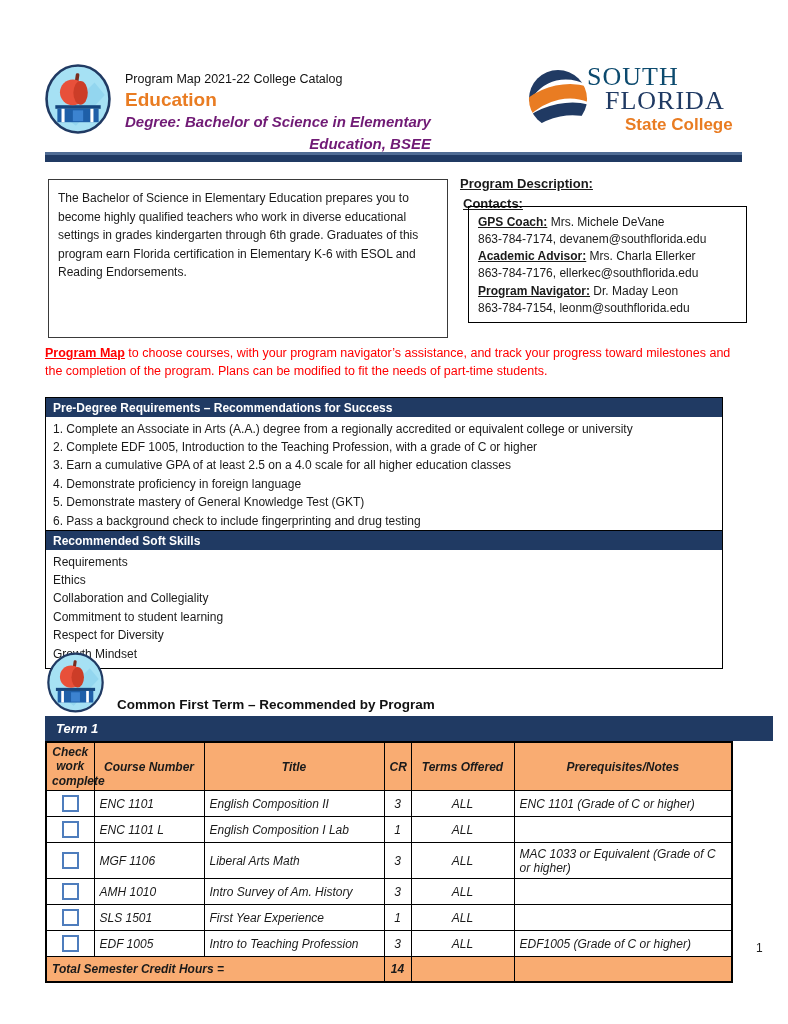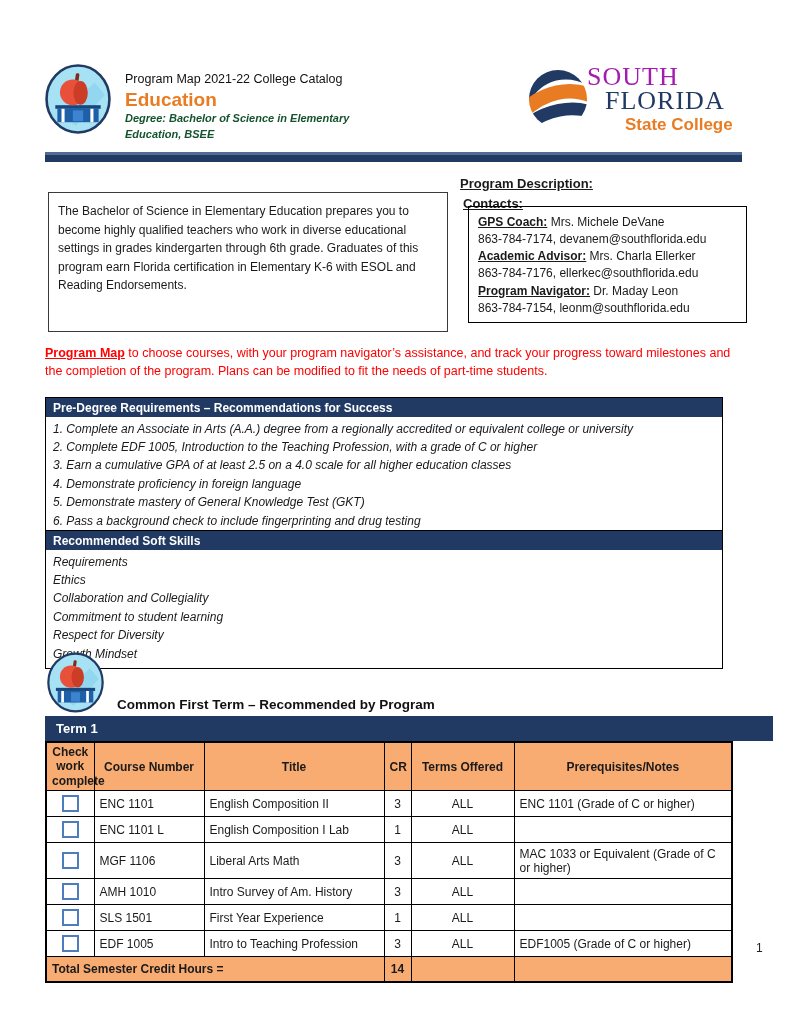--- a/index.html
+++ b/index.html
@@ -16,7 +16,7 @@
   .logo{position:absolute;left:527px;top:62px;width:225px;height:86px;}
   .logo-swoosh{position:absolute;left:0;top:6px;}
   .logo-south{position:absolute;left:60px;top:0px;font-family:"Liberation Serif",serif;
-              font-size:26px;color:#a21caf;letter-spacing:1px;}
+              font-size:26px;color:#0c4a6e;letter-spacing:1px;}
   .logo-florida{position:absolute;left:78px;top:24px;font-family:"Liberation Serif",serif;
               font-size:26px;color:#203A63;letter-spacing:1px;}
   .logo-state{position:absolute;left:98px;top:53px;font-size:17px;font-weight:700;color:#E97C22;}

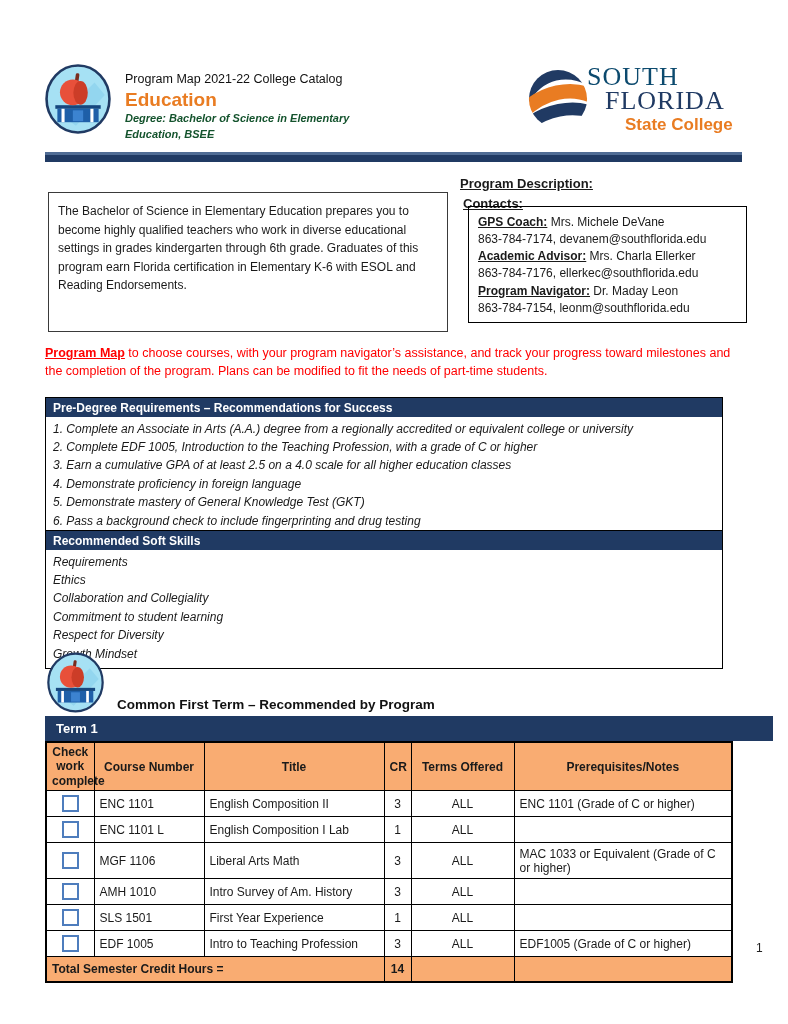--- a/index.html
+++ b/index.html
@@ -12,7 +12,7 @@
   .hdr-text{position:absolute;left:125px;top:72px;}
   .catalog-line{font-size:12.5px;color:#111;}
   .program-title{font-size:19px;font-weight:bold;color:#E97C22;margin-top:3px;}
-  .degree-line{font-size:11px;font-style:italic;font-weight:600;color:#14532d;line-height:1.45;}
+  .degree-line{font-size:15px;font-style:italic;font-weight:600;color:#701a75;line-height:1.45;text-align:right;}
   .logo{position:absolute;left:527px;top:62px;width:225px;height:86px;}
   .logo-swoosh{position:absolute;left:0;top:6px;}
   .logo-south{position:absolute;left:60px;top:0px;font-family:"Liberation Serif",serif;

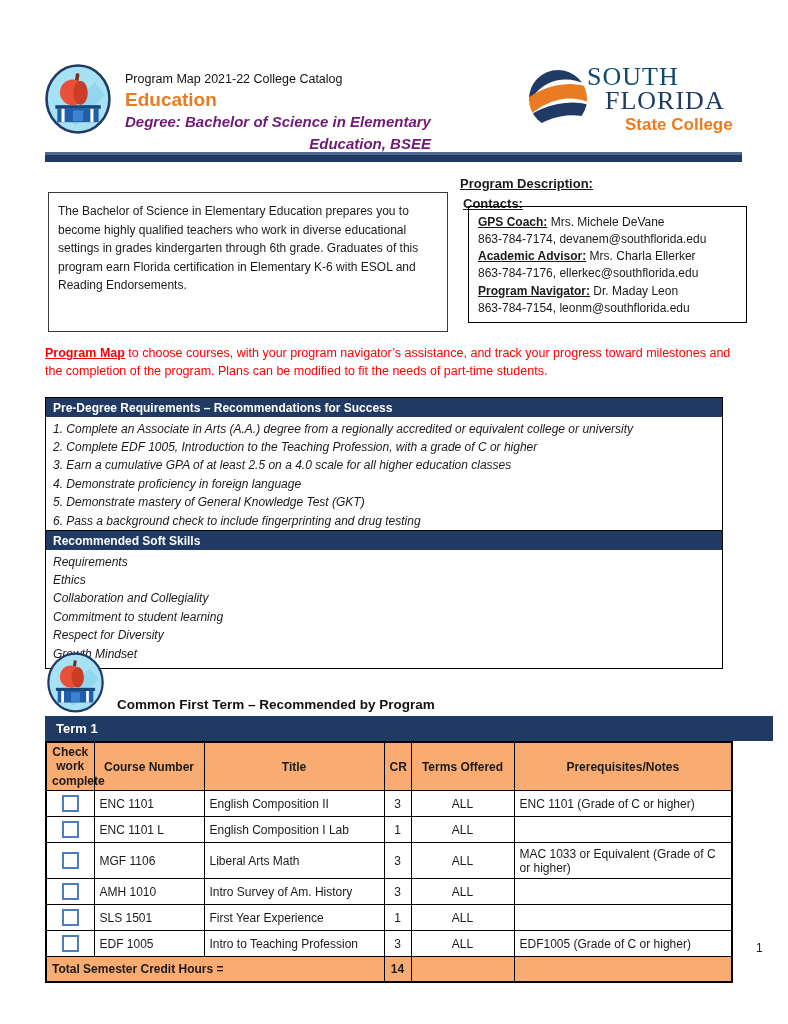--- a/index.html
+++ b/index.html
@@ -23,7 +23,7 @@
   .divider{position:absolute;left:45px;top:152px;width:697px;height:10px;background:#203A63;
            box-shadow:inset 0 3px 0 rgba(120,150,190,.55);}
   
-  .desc-box{position:absolute;left:48px;top:192px;width:400px;height:140px;border:1.5px solid #3a3a3a;
+  .desc-box{position:absolute;left:48px;top:179px;width:400px;height:159px;border:1.5px solid #3a3a3a;
             box-sizing:border-box;padding:9px 9px;font-size:12px;line-height:1.55;}
   .right-labels{position:absolute;left:460px;top:174px;font-size:13px;line-height:1.55;}
   .contacts-box{position:absolute;left:468px;top:206px;width:279px;height:117px;border:1.5px solid #000;

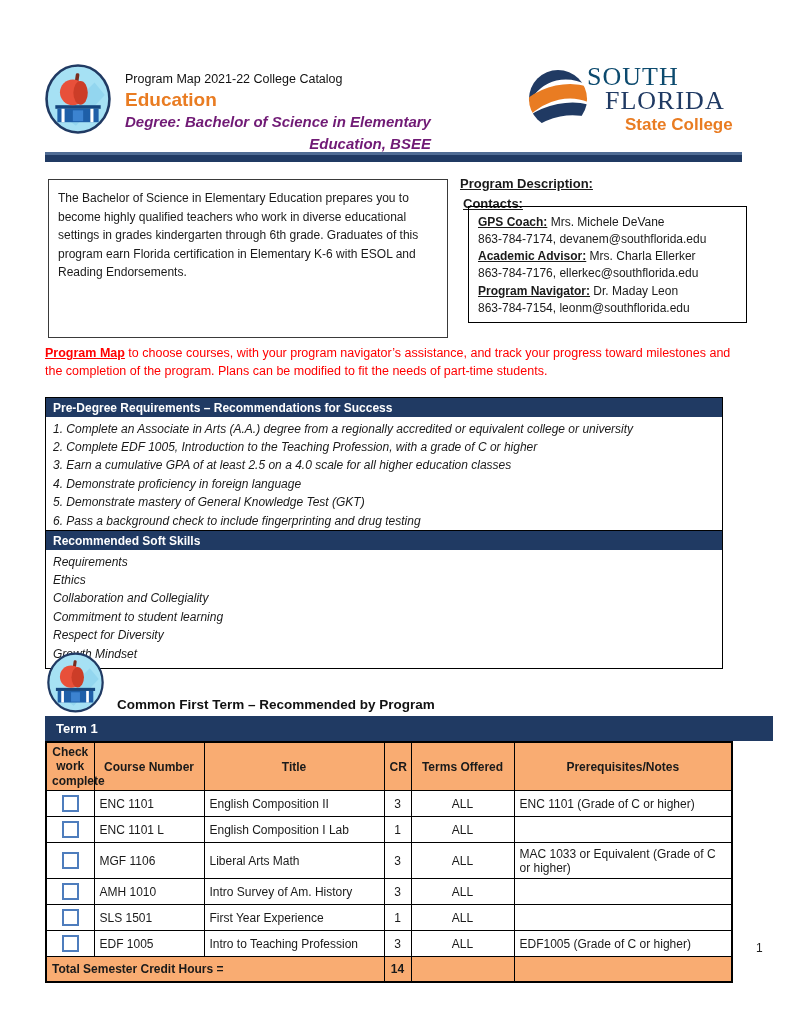--- a/index.html
+++ b/index.html
@@ -34,7 +34,7 @@
   .section{position:absolute;left:45px;width:678px;border:1.5px solid #000;box-sizing:border-box;}
   .section-hd{background:#203A63;color:#fff;font-weight:bold;font-size:12px;padding:2.5px 7px;}
   .section-bd{padding:3px 7px 4px 7px;font-size:12px;line-height:1.29;}
-  .section-bd div{padding:1.5px 0;font-style:italic;}
+  .section-bd div{padding:1.5px 0;}
   
   .term-heading{position:absolute;left:117px;top:697px;font-size:13.5px;font-weight:bold;color:#111;}
   .term-wrap{position:absolute;left:45px;top:716px;width:728px;}

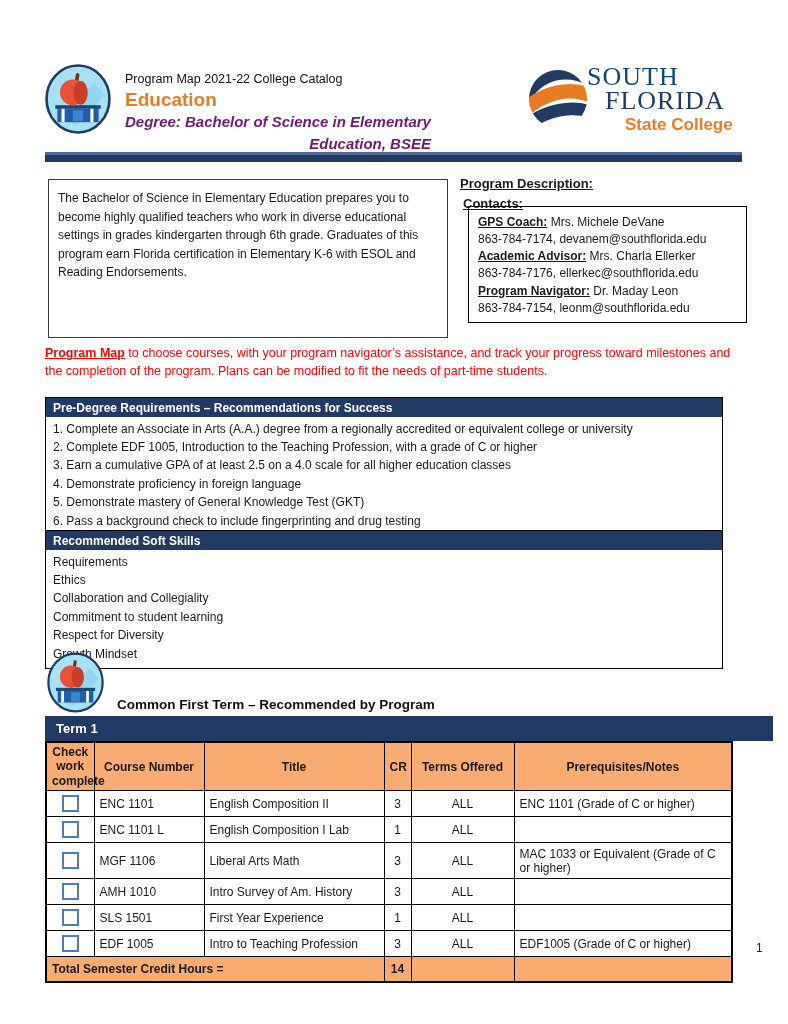--- a/index.html
+++ b/index.html
@@ -37,7 +37,7 @@
   .section-bd div{padding:1.5px 0;}
   
   .term-heading{position:absolute;left:117px;top:697px;font-size:13.5px;font-weight:bold;color:#111;}
-  .term-wrap{position:absolute;left:45px;top:716px;width:728px;}
+  .term-wrap{position:absolute;left:45px;top:716px;width:728px;font-style:italic;}
   .term-bar{background:#203A63;color:#fff;font-weight:bold;font-size:13px;padding:4px 10px;
             border:1.5px solid #203A63;box-sizing:border-box;}
   table.course{border-collapse:collapse;width:686px;table-layout:fixed;border:2px solid #000;}

